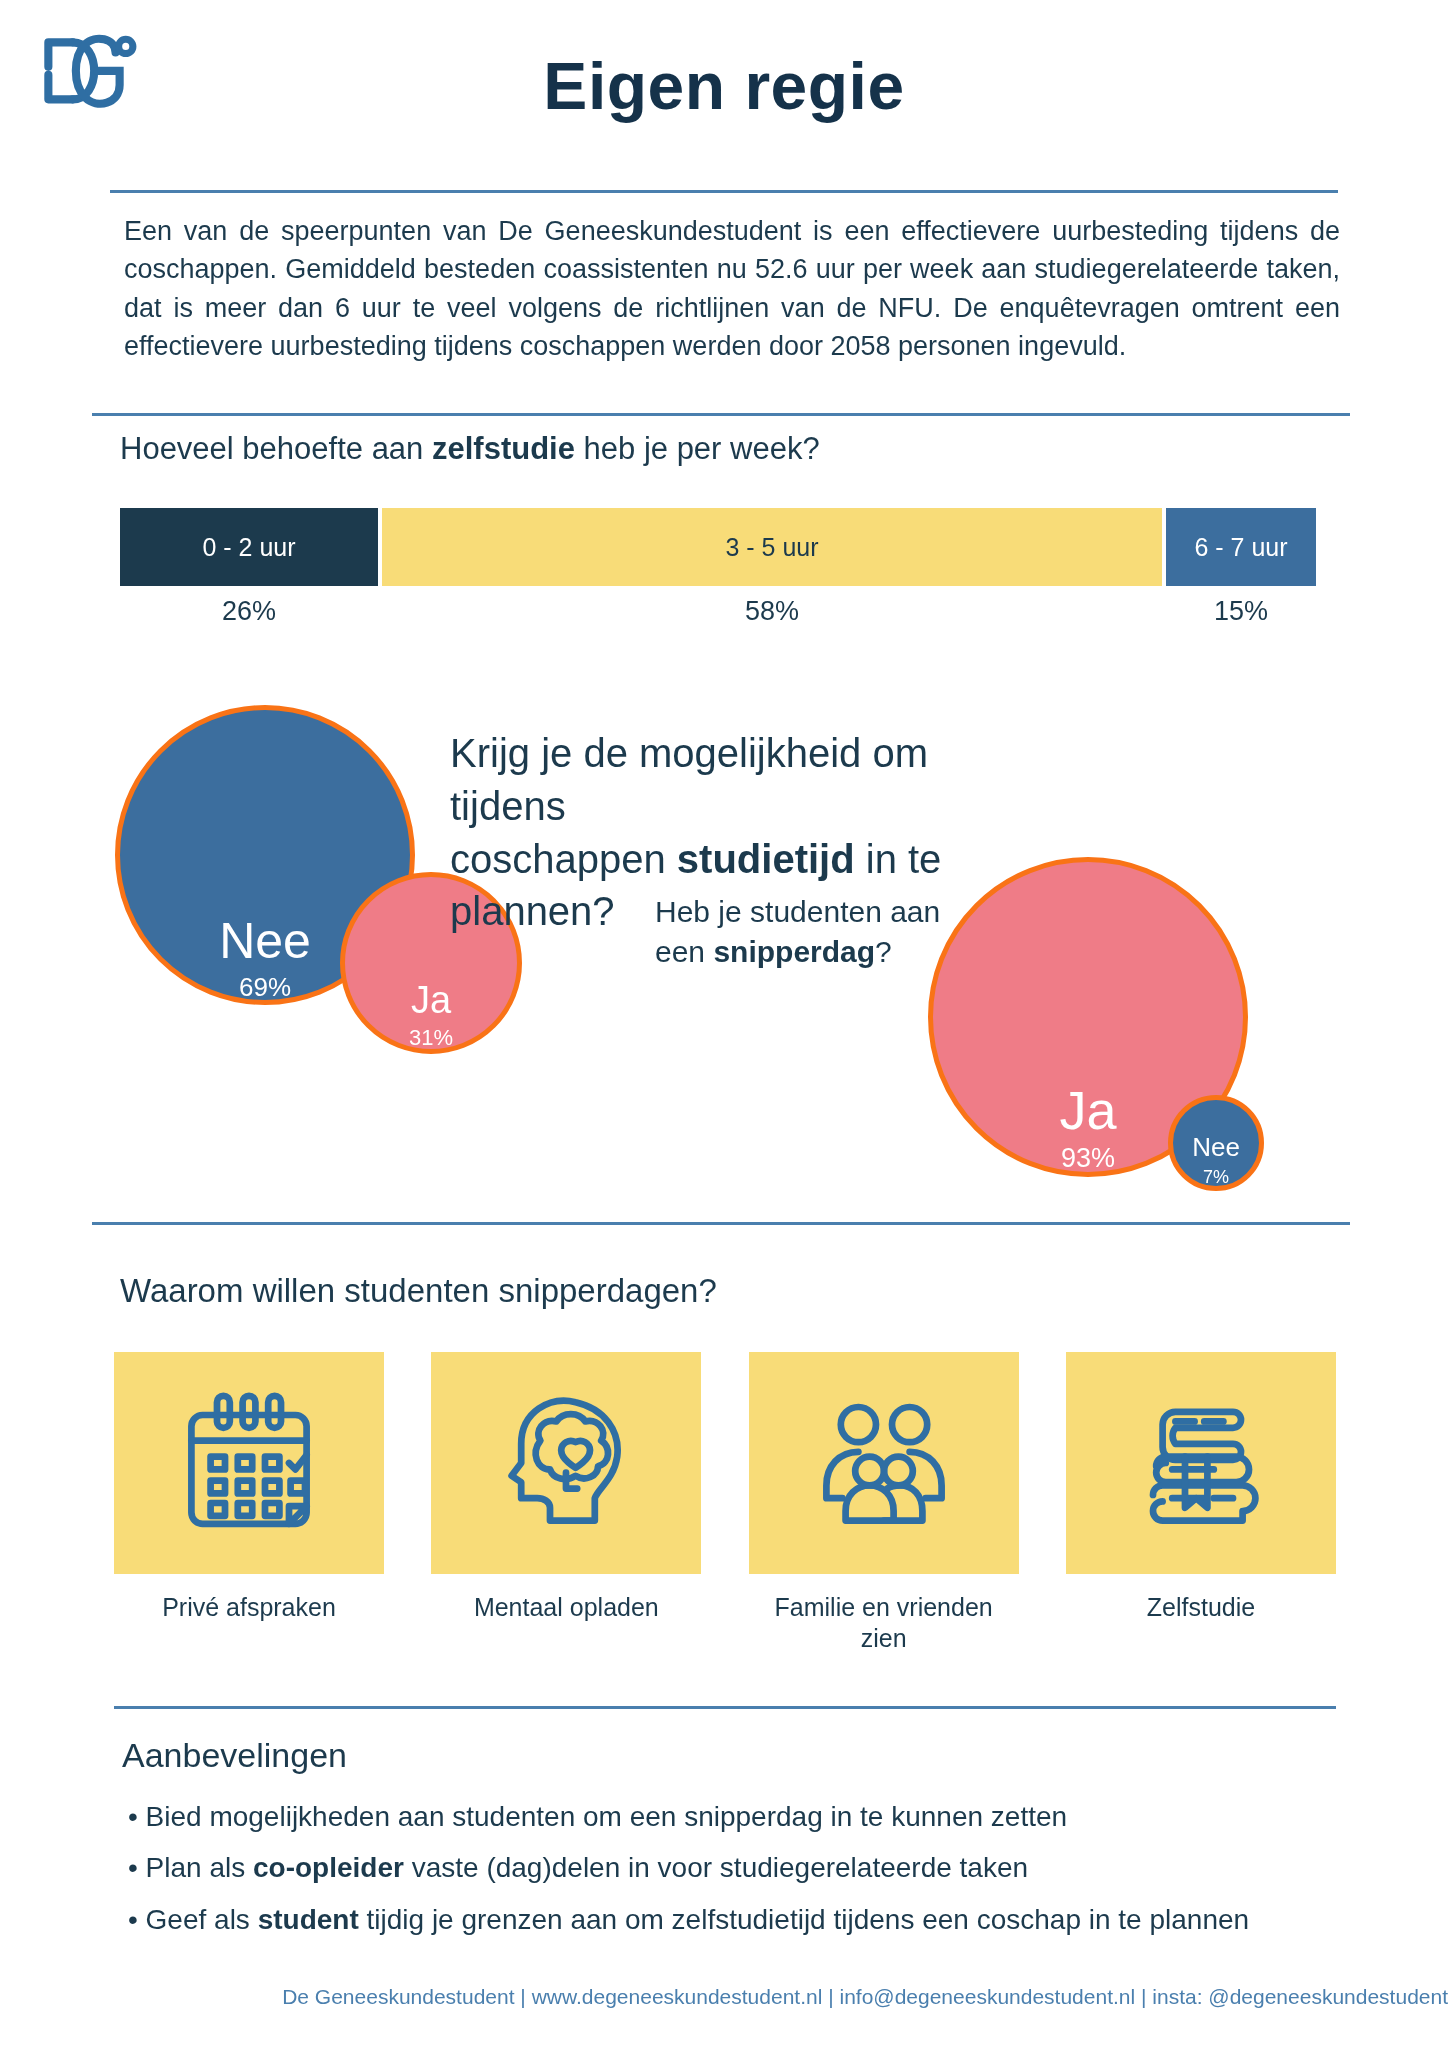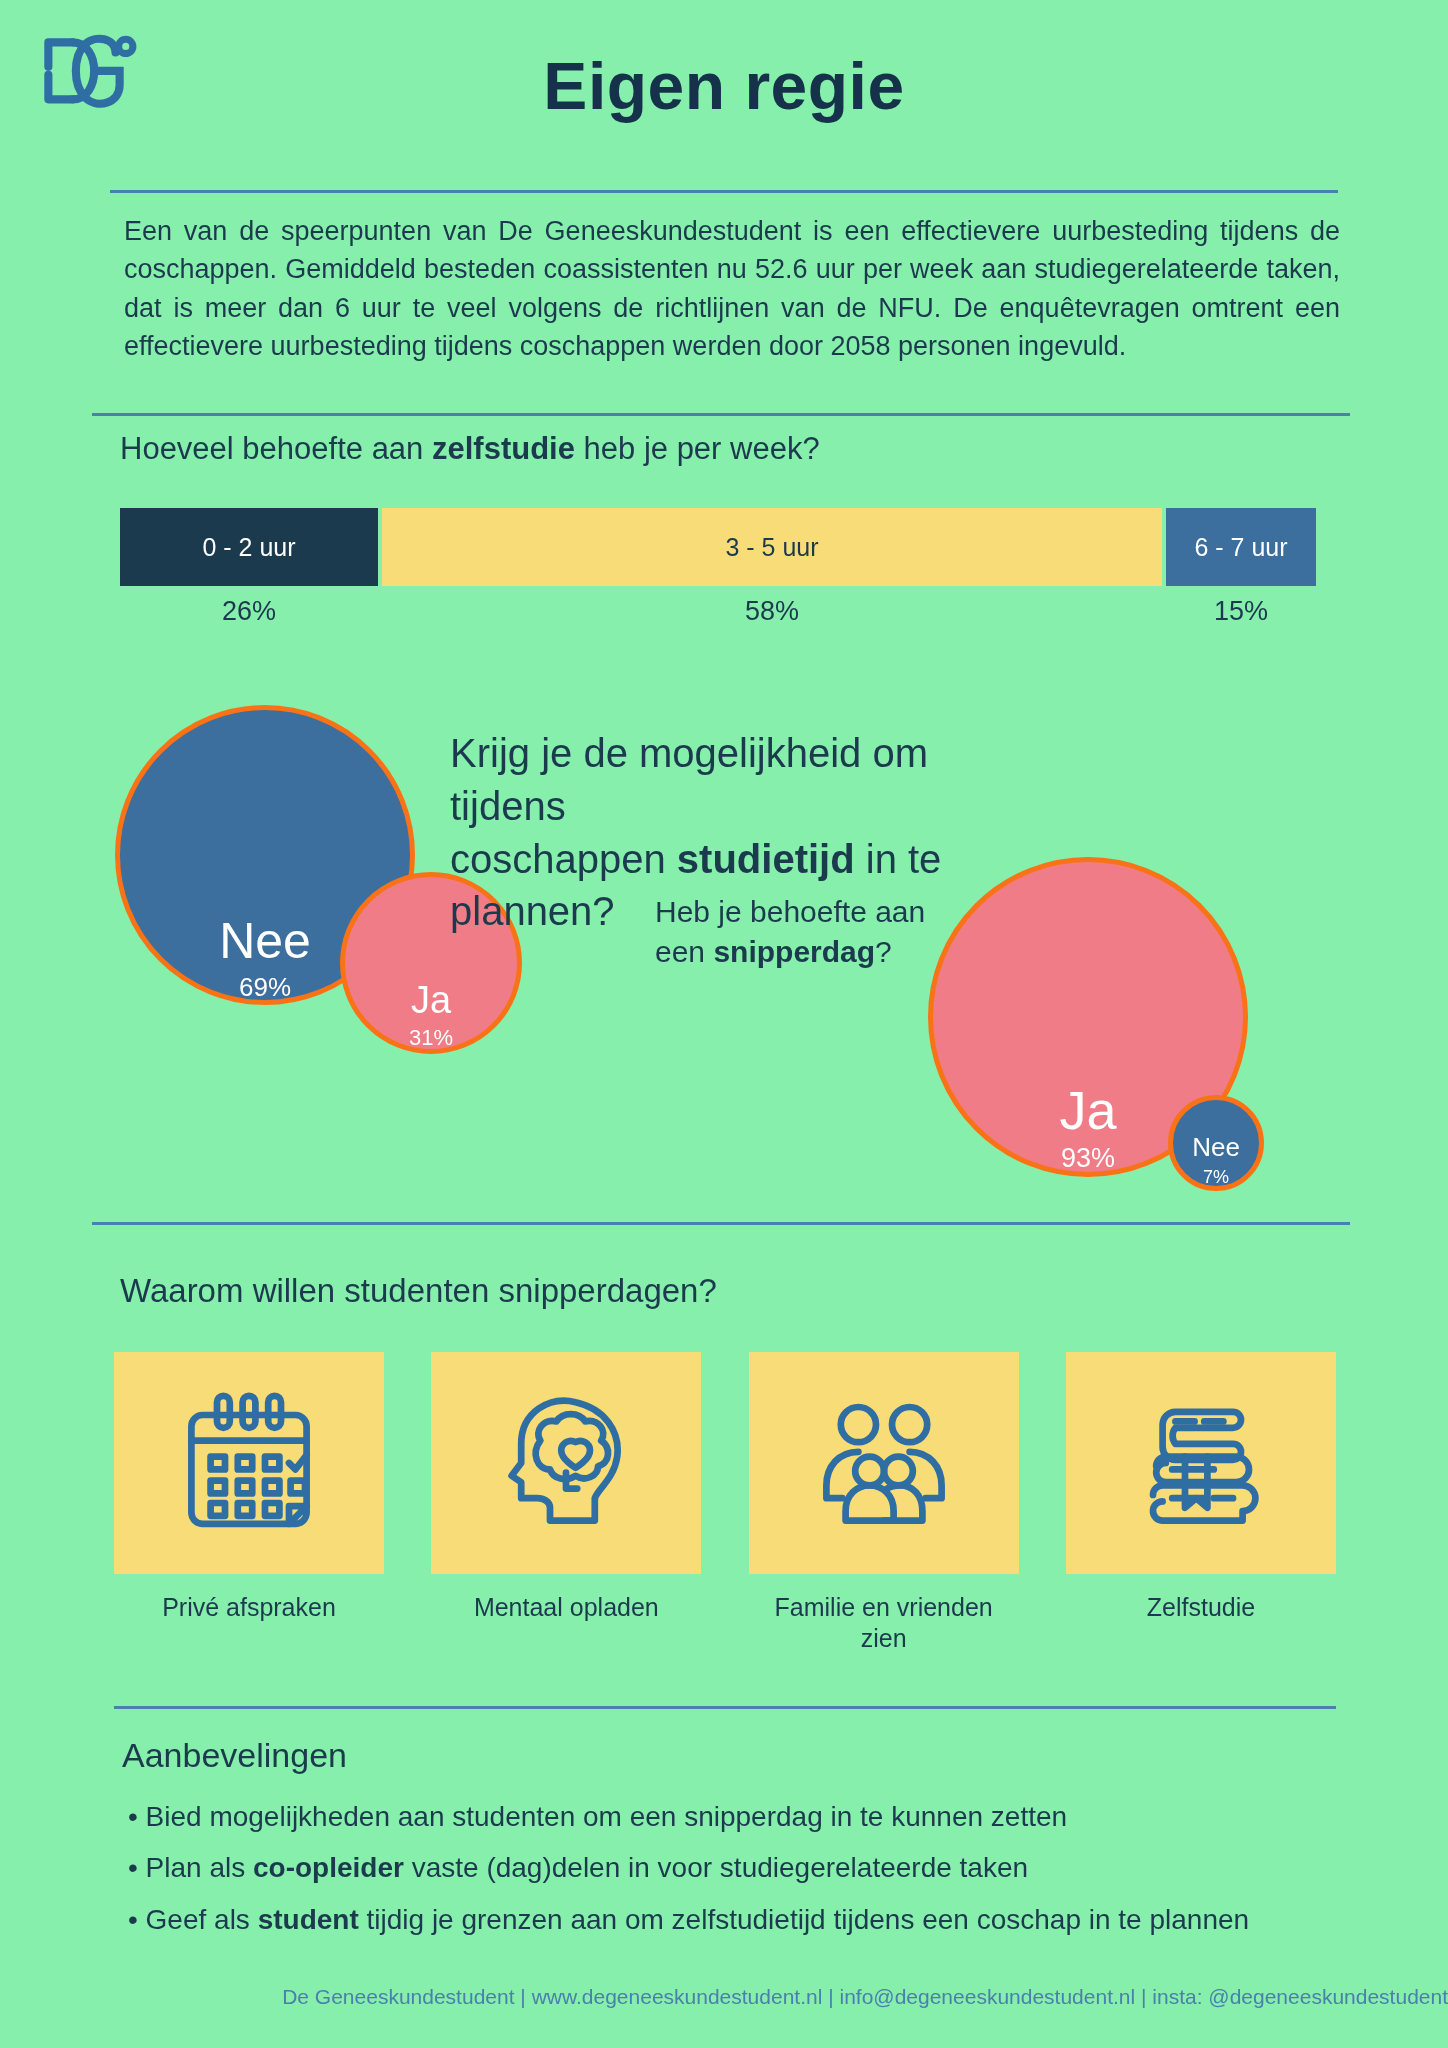--- a/index.html
+++ b/index.html
@@ -15,7 +15,7 @@
     position: relative;
     width: 1448px;
     height: 2048px;
-    background: #86efac;
+    background: #ffffff;
   }
 
   

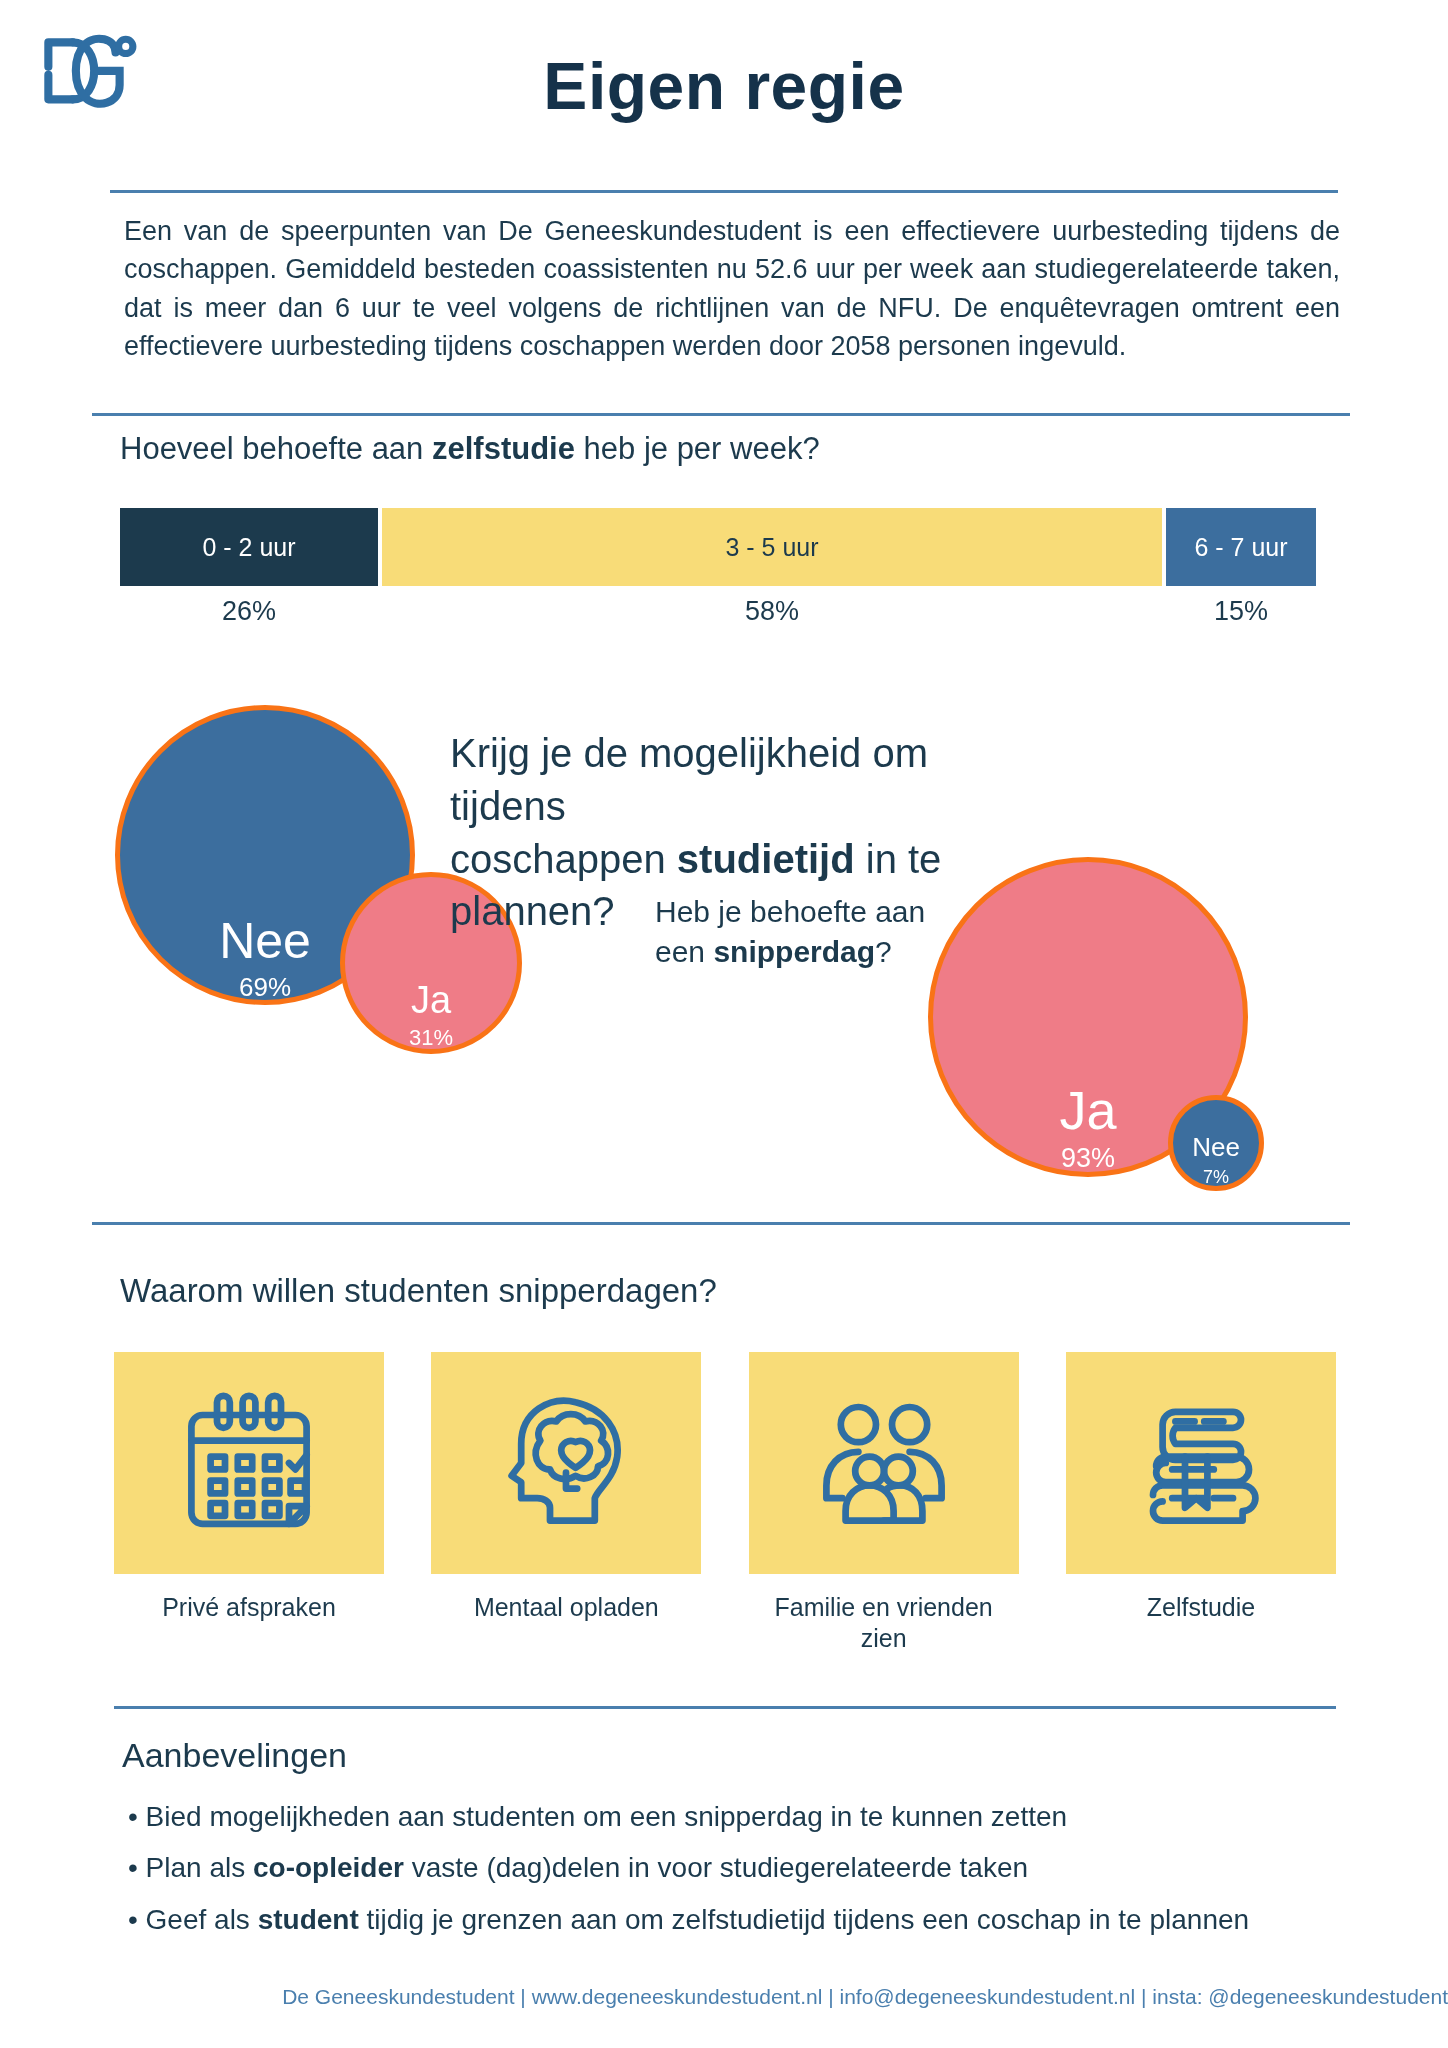--- a/index.html
+++ b/index.html
@@ -296,7 +296,7 @@
   </div>
 
   <div class="q3-text">
-    <span>Heb je behoefte aan</span><br>
+    <span>Heb je studenten aan</span><br>
     <span>een </span><b>snipperdag</b><span>?</span>
   </div>
 

